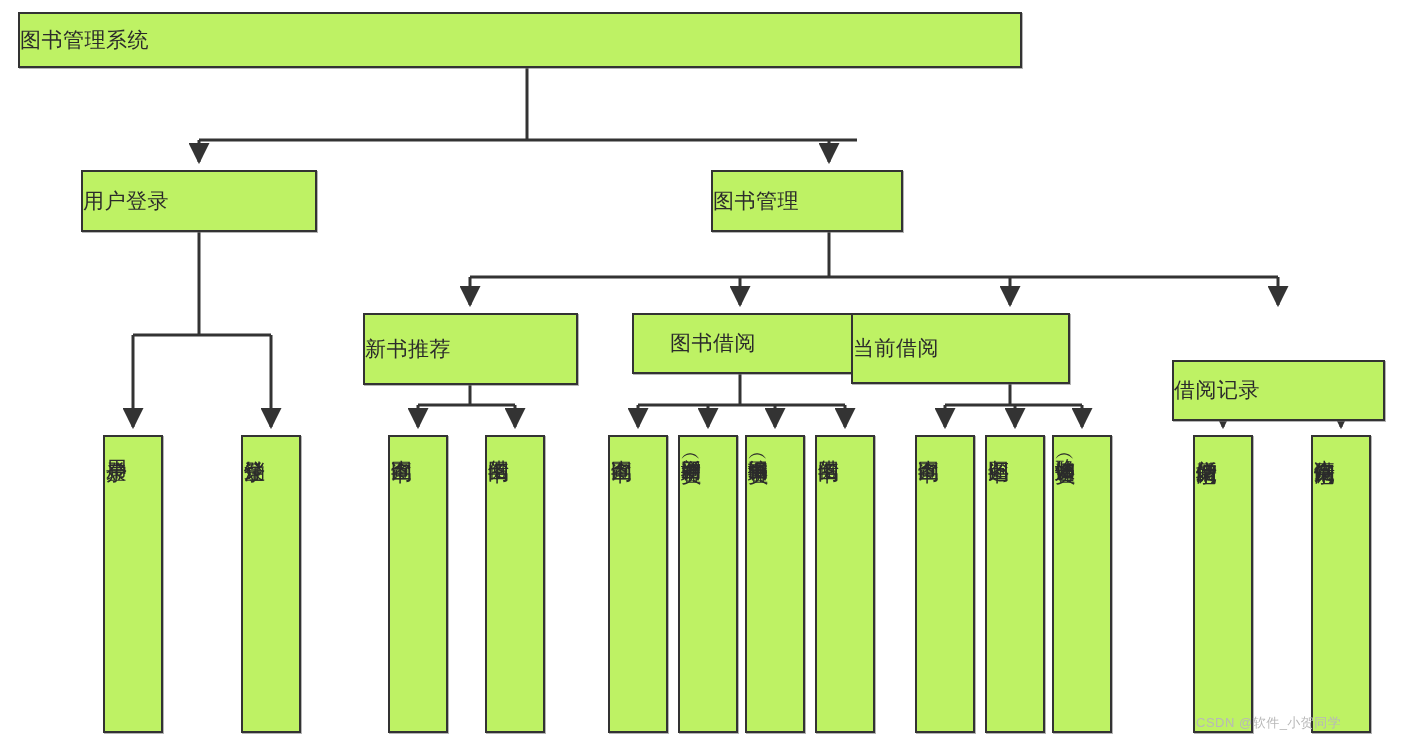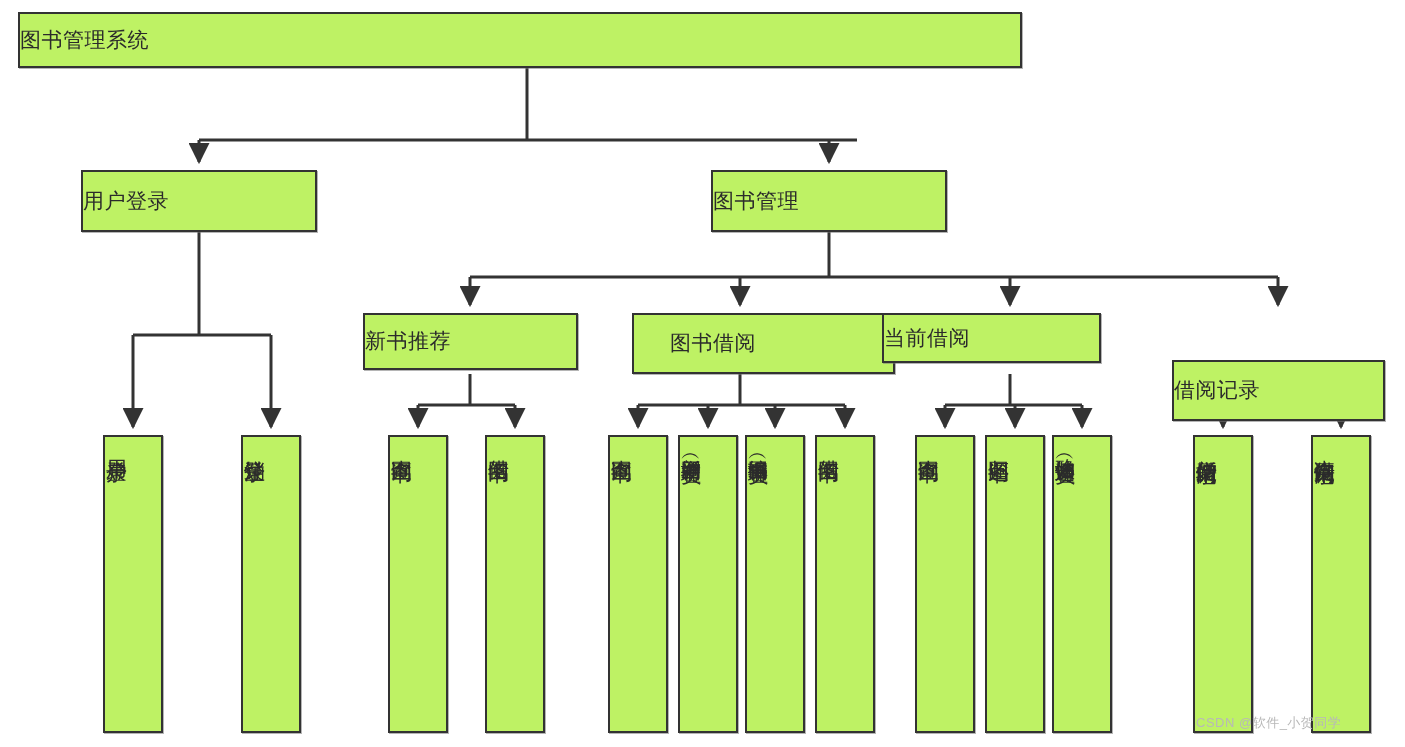--- a/index.html
+++ b/index.html
@@ -134,7 +134,7 @@
   <div class="node horizontal" style="left:81px; top:170px; width:236px; height:62px;">
     <span class="label">用户登录</span>
   </div>
-  <div class="node horizontal" style="left:711px; top:170px; width:236px; height:62px;">
+  <div class="node horizontal" style="left:711px; top:170px; width:192px; height:62px;">
     <span class="label">图书管理</span>
   </div>
 

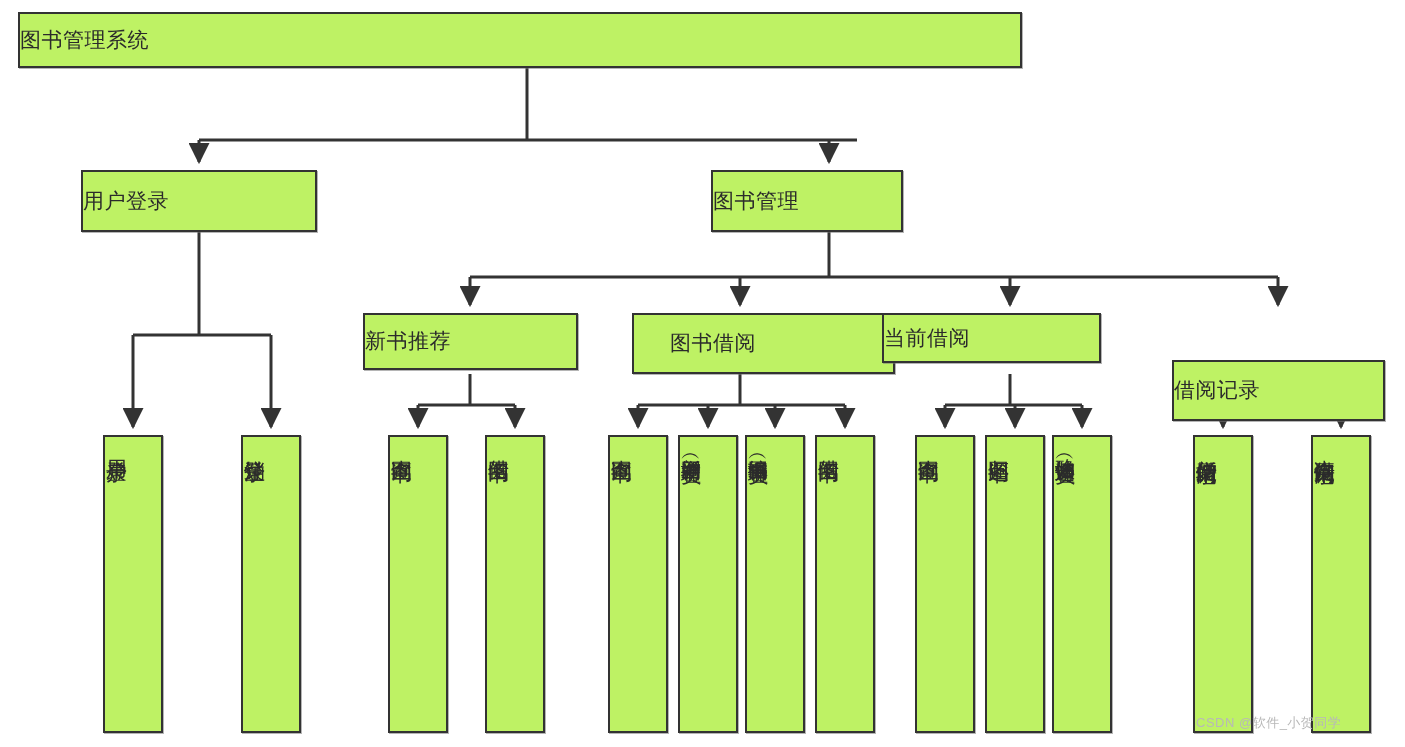--- a/index.html
+++ b/index.html
@@ -138,7 +138,7 @@
     <span class="label">图书管理</span>
   </div>
 
-  <div class="node horizontal" style="left:363px; top:313px; width:215px; height:57px;">
+  <div class="node horizontal" style="left:363px; top:313px; width:215px; height:72px;">
     <span class="label">新书推荐</span>
   </div>
   <div class="node horizontal" style="left:632px; top:313px; width:263px; height:61px;padding-left:36px;">

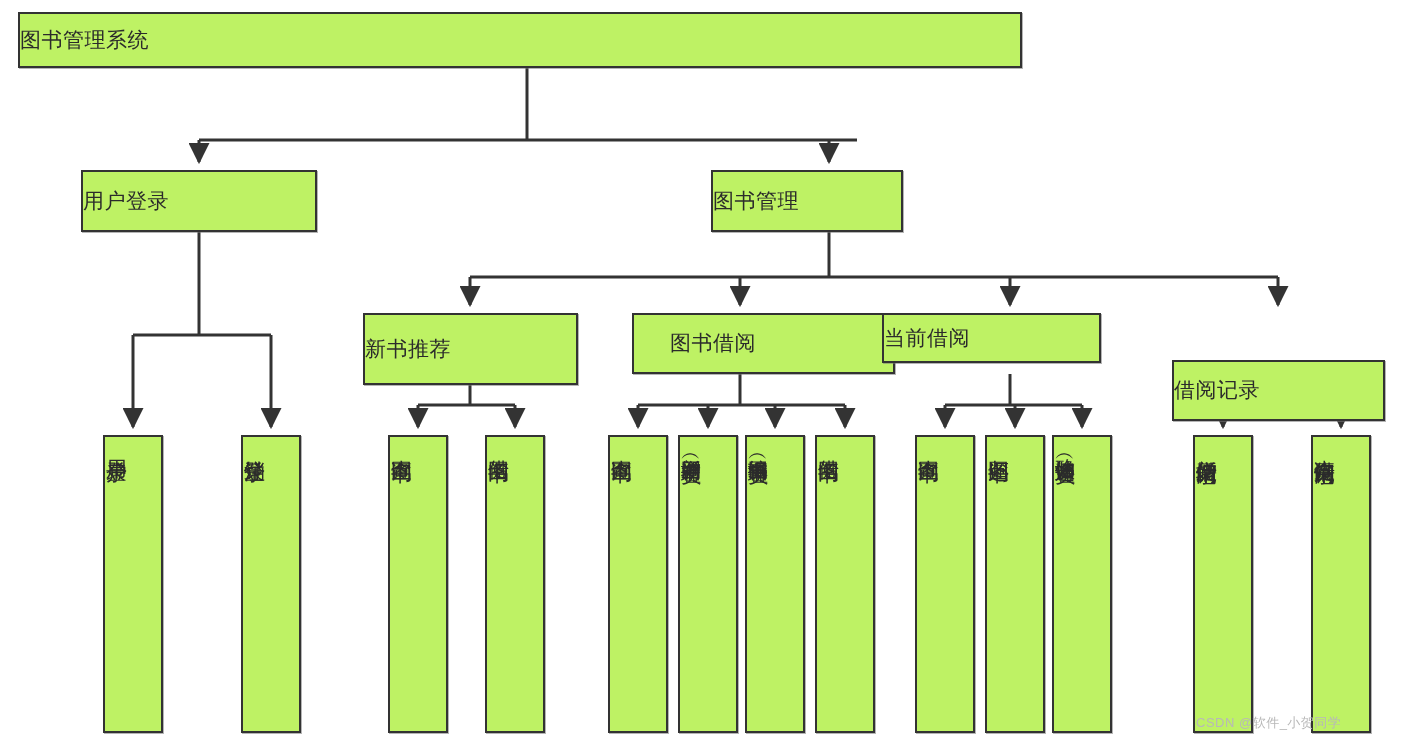--- a/index.html
+++ b/index.html
@@ -144,7 +144,7 @@
   <div class="node horizontal" style="left:632px; top:313px; width:263px; height:61px;padding-left:36px;">
     <span class="label">图书借阅</span>
   </div>
-  <div class="node horizontal" style="left:882px; top:313px; width:219px; height:50px;">
+  <div class="node horizontal" style="left:851px; top:313px; width:219px; height:71px;">
     <span class="label">当前借阅</span>
   </div>
   <div class="node horizontal" style="left:1172px; top:313px; width:213px; height:61px;margin-top:47px;">

